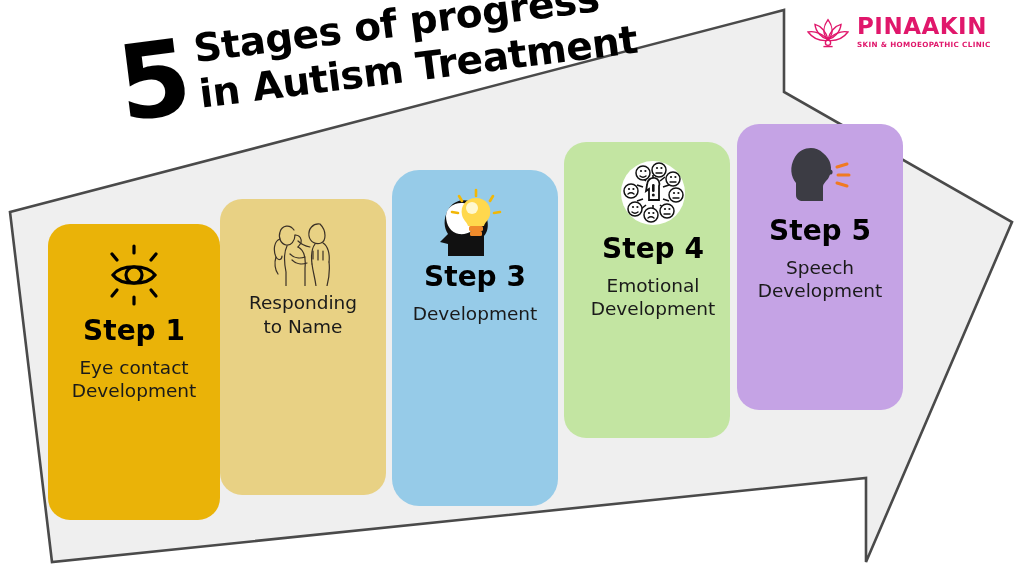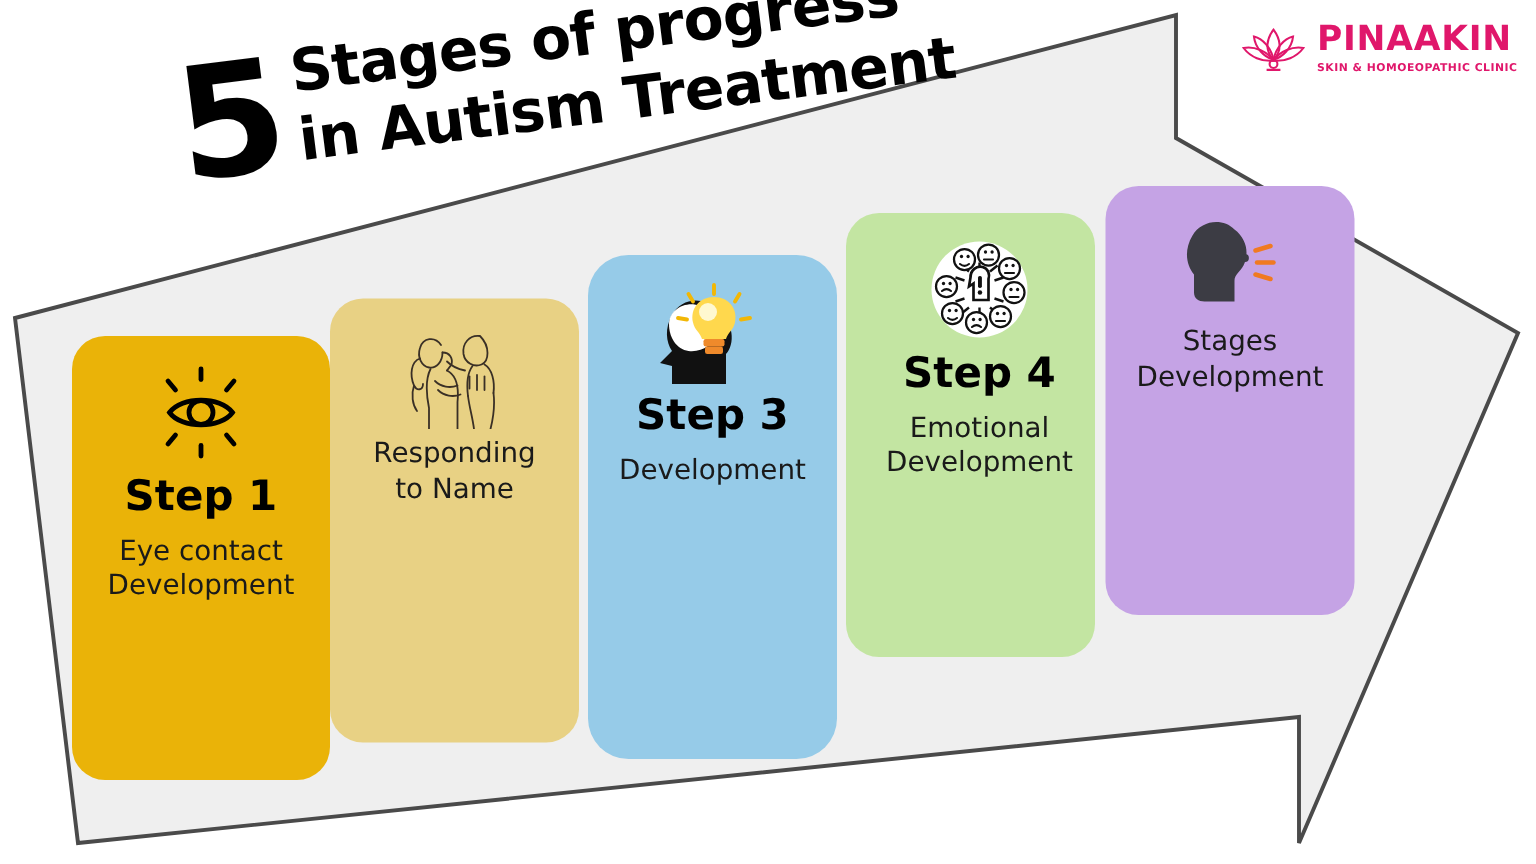--- a/index.html
+++ b/index.html
@@ -15,7 +15,7 @@
 
   
   #logo{
-    position:absolute;left:826px;top:8px;width:180px;height:48px;
+    position:absolute;left:805px;top:8px;width:180px;height:48px;
     display:flex;align-items:center;gap:6px;
   }
   #logo .mark{width:46px;height:34px;flex:0 0 auto;}

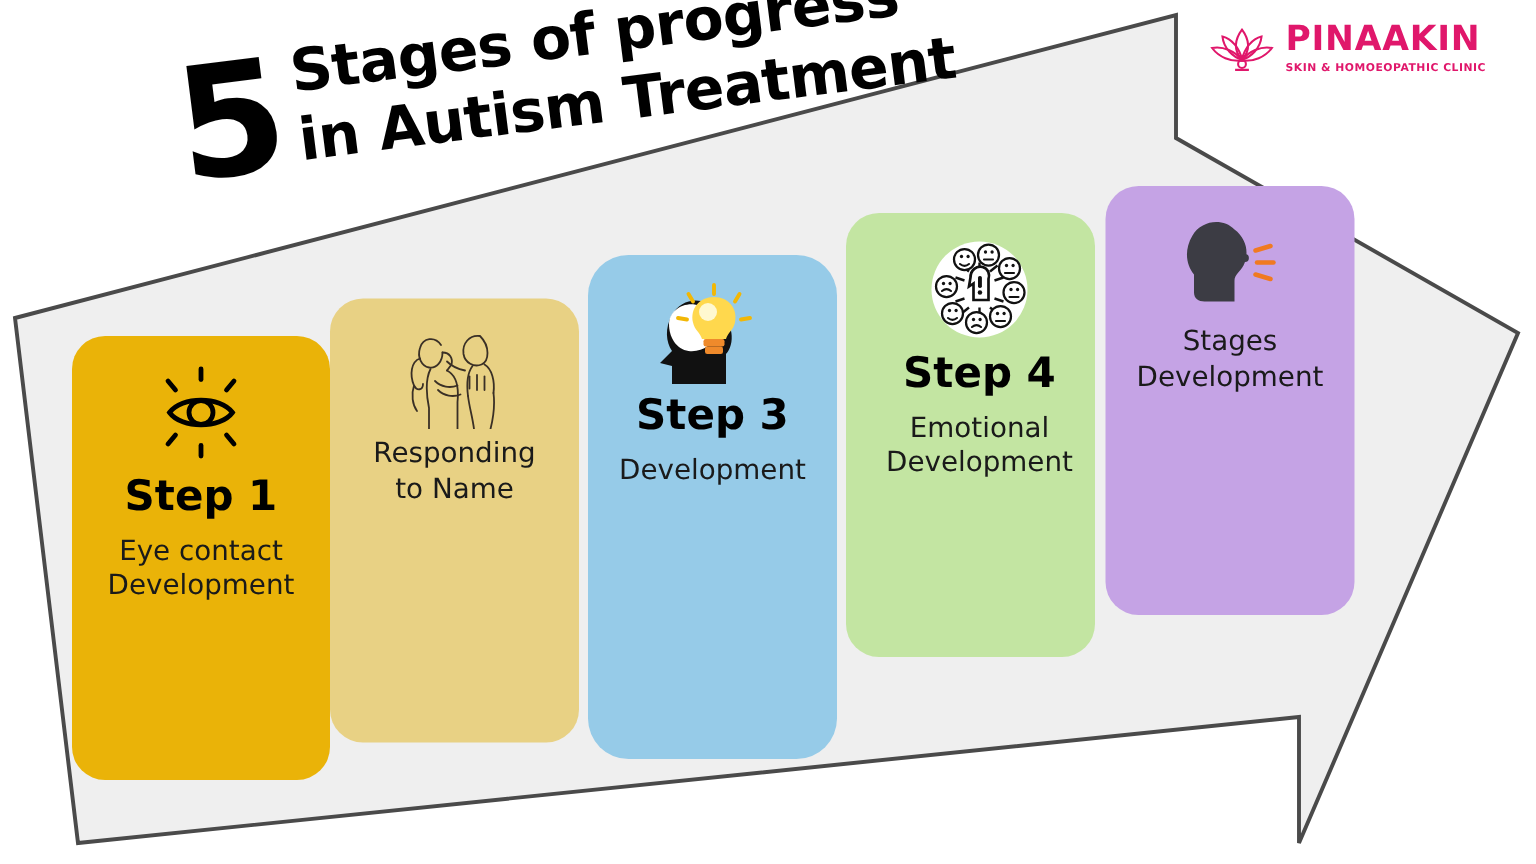--- a/index.html
+++ b/index.html
@@ -248,6 +248,7 @@
         </g>
       </svg>
     </div>
+    <div class="step">Step 5</div>
     <div class="desc">Stages</div>
     <div class="desc">Development</div>
   </div>

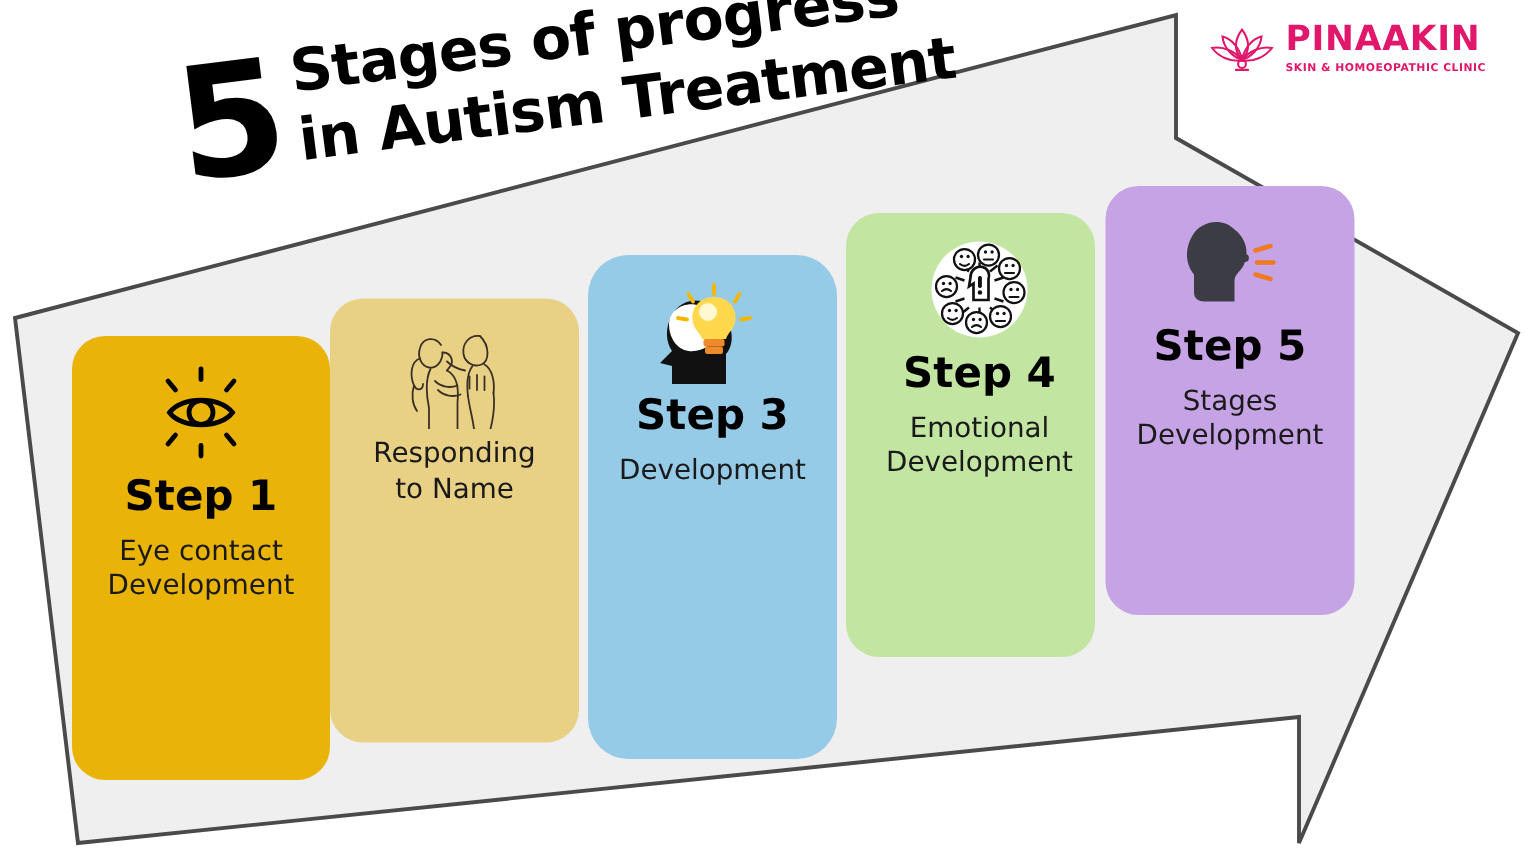--- a/index.html
+++ b/index.html
@@ -249,7 +249,7 @@
       </svg>
     </div>
     <div class="step">Step 5</div>
-    <div class="desc">Stages</div>
+    <div class="desc">Speech</div>
     <div class="desc">Development</div>
   </div>
 

